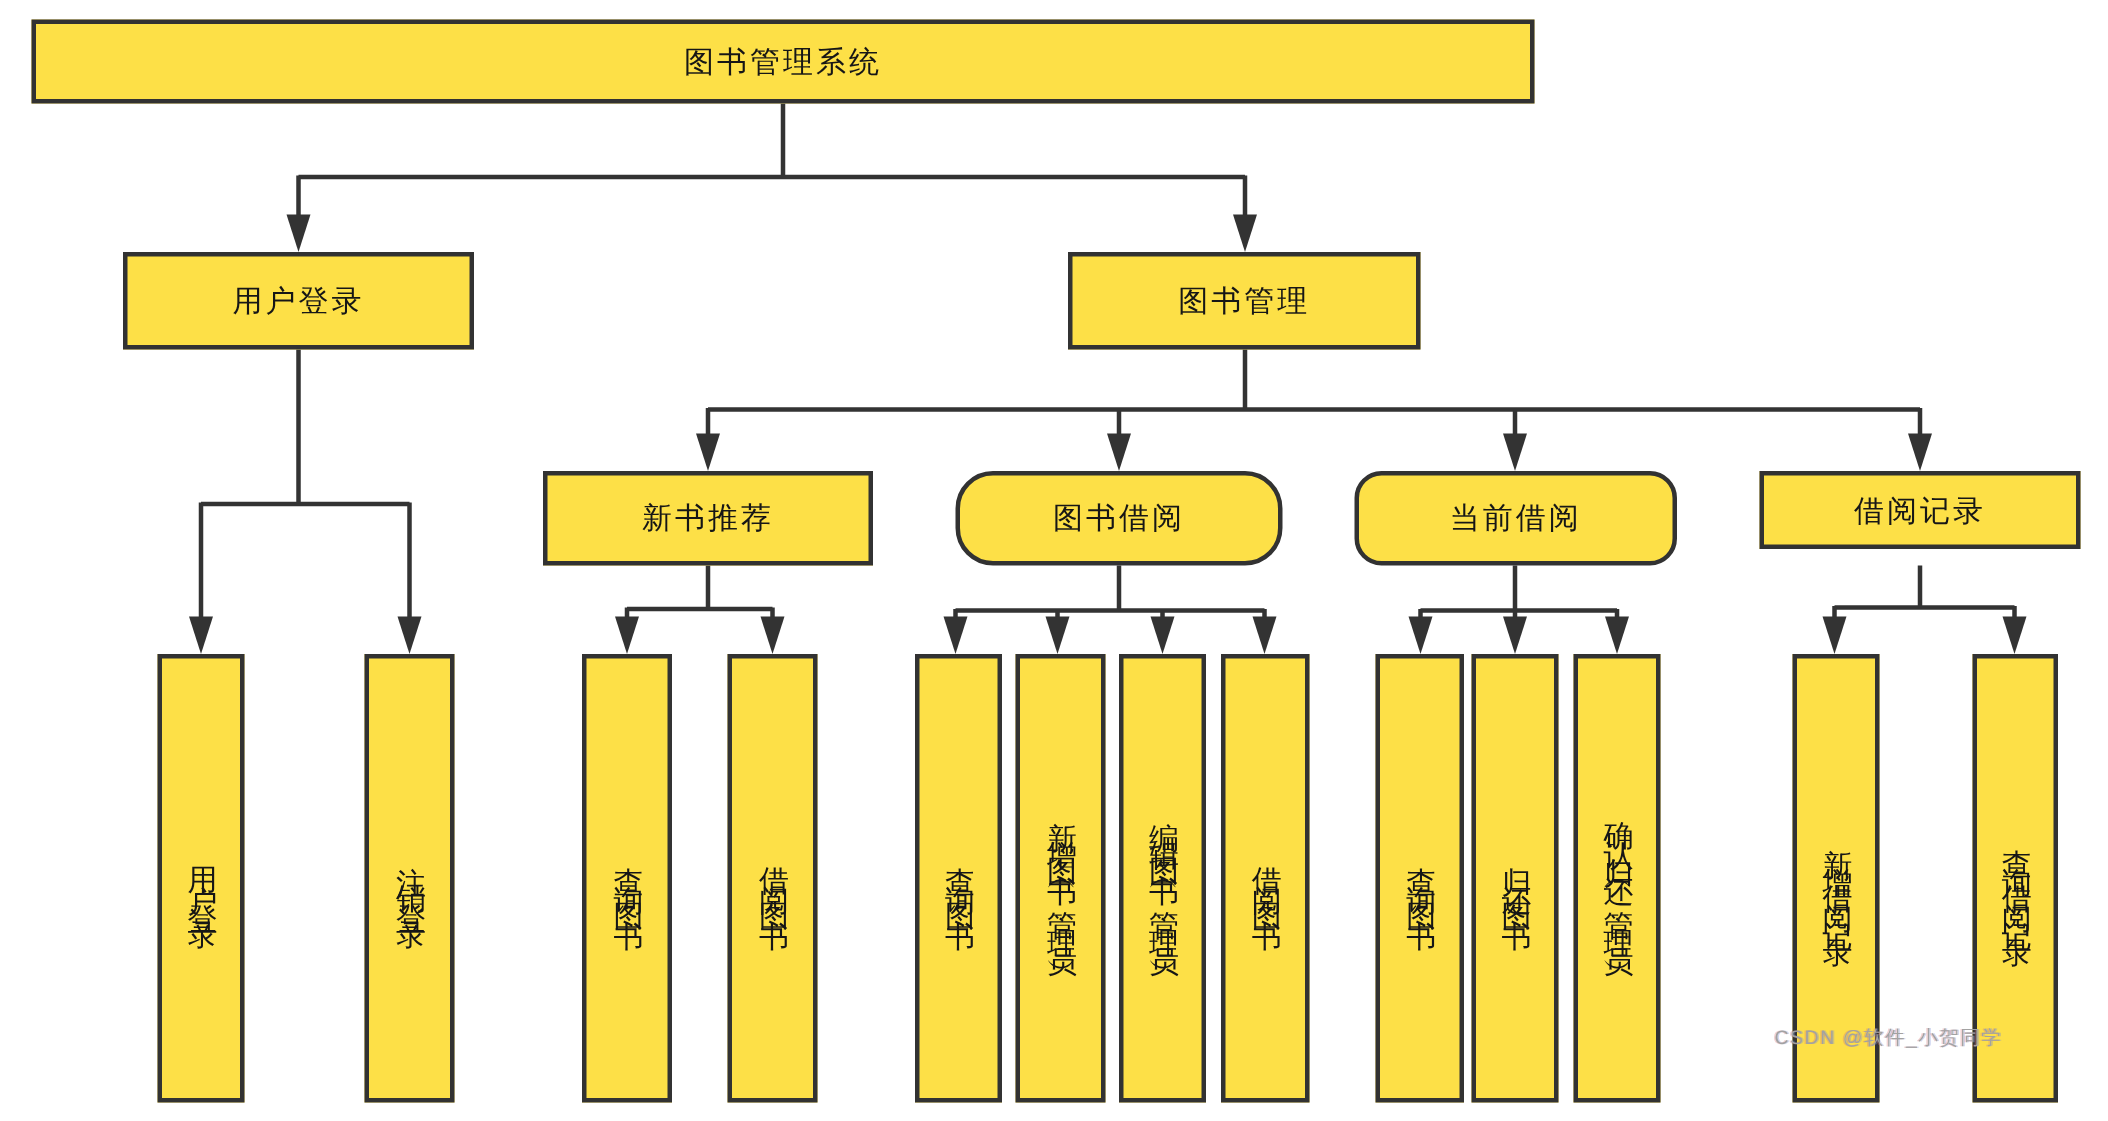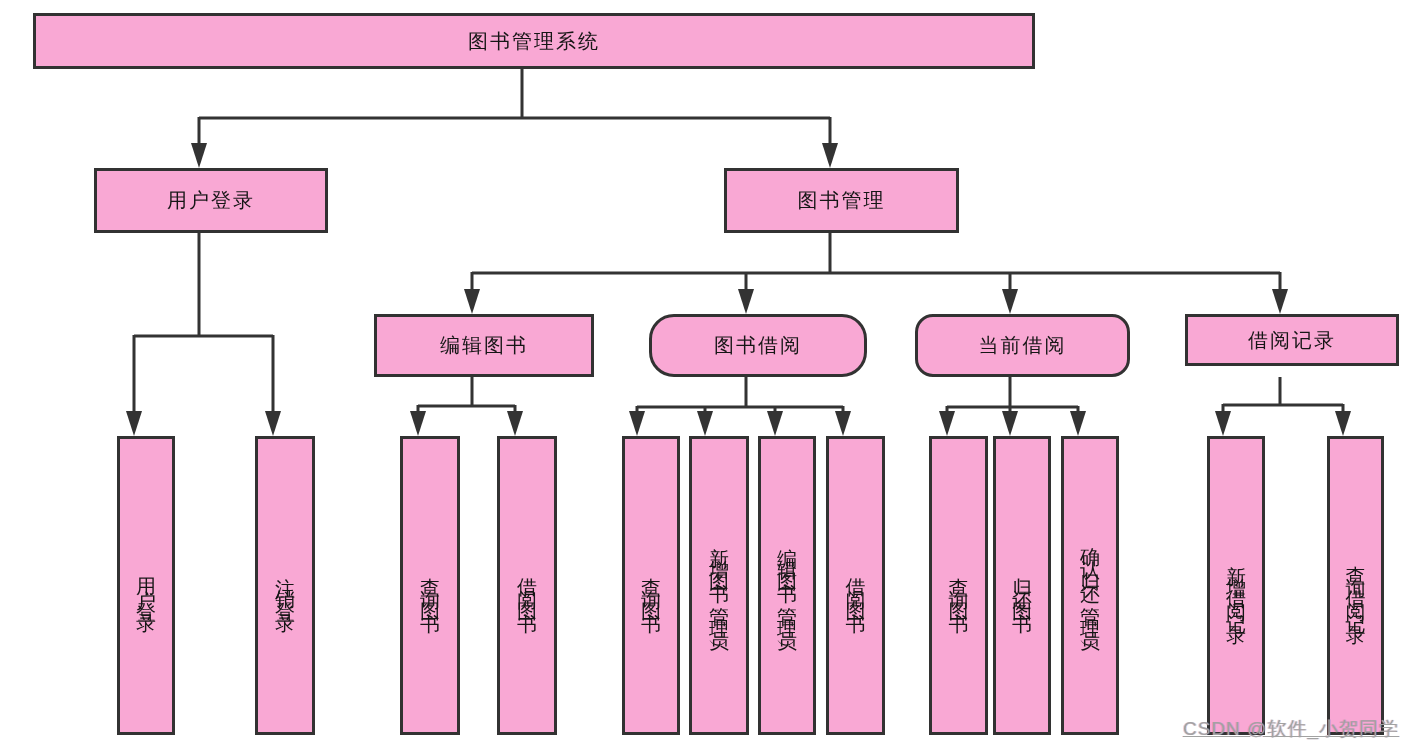--- a/index.html
+++ b/index.html
@@ -9,8 +9,8 @@
   }
   #wires{position:absolute;left:0;top:0;width:1405px;height:747px;}
   .box{
-    position:absolute;background:#f9a8d4;border:3px solid #323232;box-sizing:border-box;
-    display:flex;align-items:center;justify-content:center;margin-left:12px;
+    position:absolute;background:#fde047;border:3px solid #323232;box-sizing:border-box;
+    display:flex;align-items:center;justify-content:center;
   }
   .h .lbl{font-size:20px;letter-spacing:2px;white-space:nowrap;}
   .v .lbl{

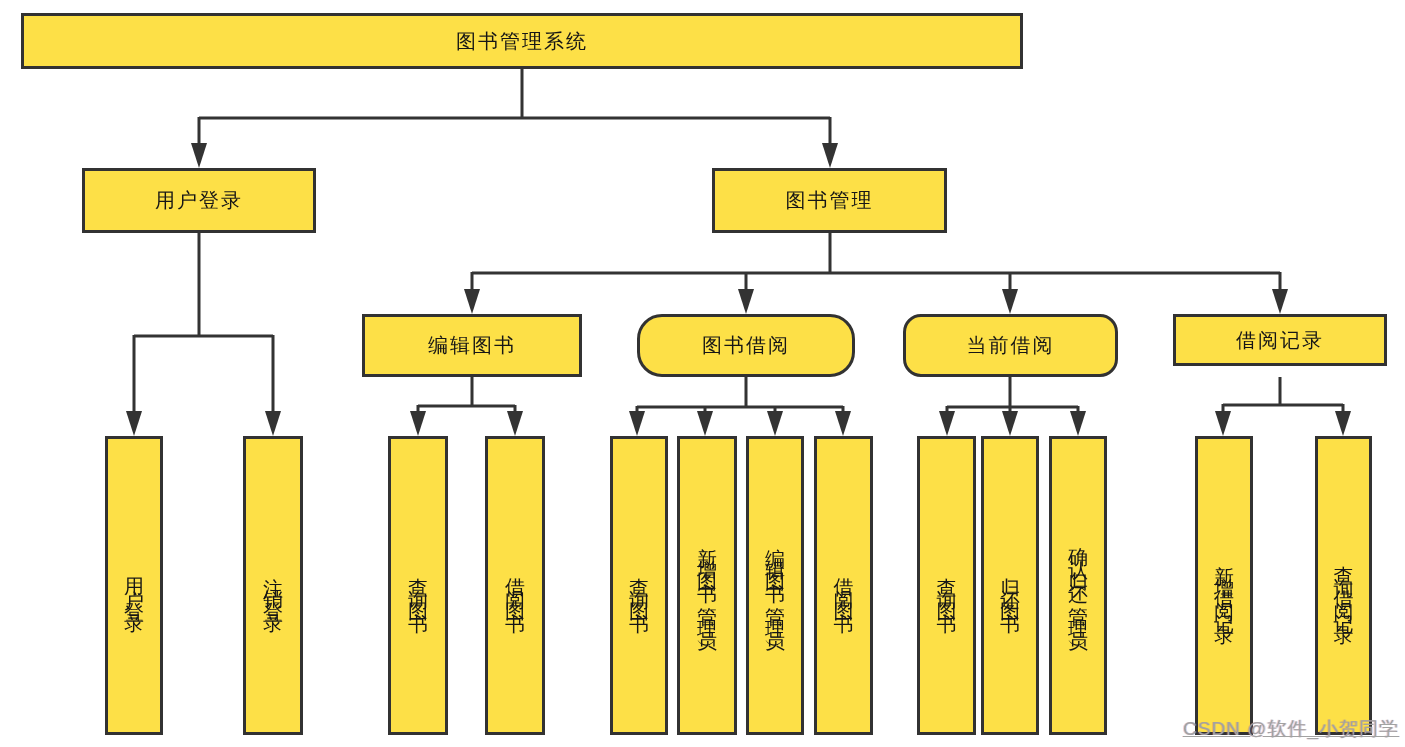--- a/index.html
+++ b/index.html
@@ -73,7 +73,7 @@
   </div>
 
   <div class="box h" style="left:362px;top:314px;width:220px;height:63px;">
-    <span class="lbl">编辑图书</span>
+    <span class="lbl">新书推荐</span>
   </div>
   <div class="box h" style="left:637px;top:314px;width:218px;height:63px;border-radius:25px;">
     <span class="lbl">图书借阅</span>

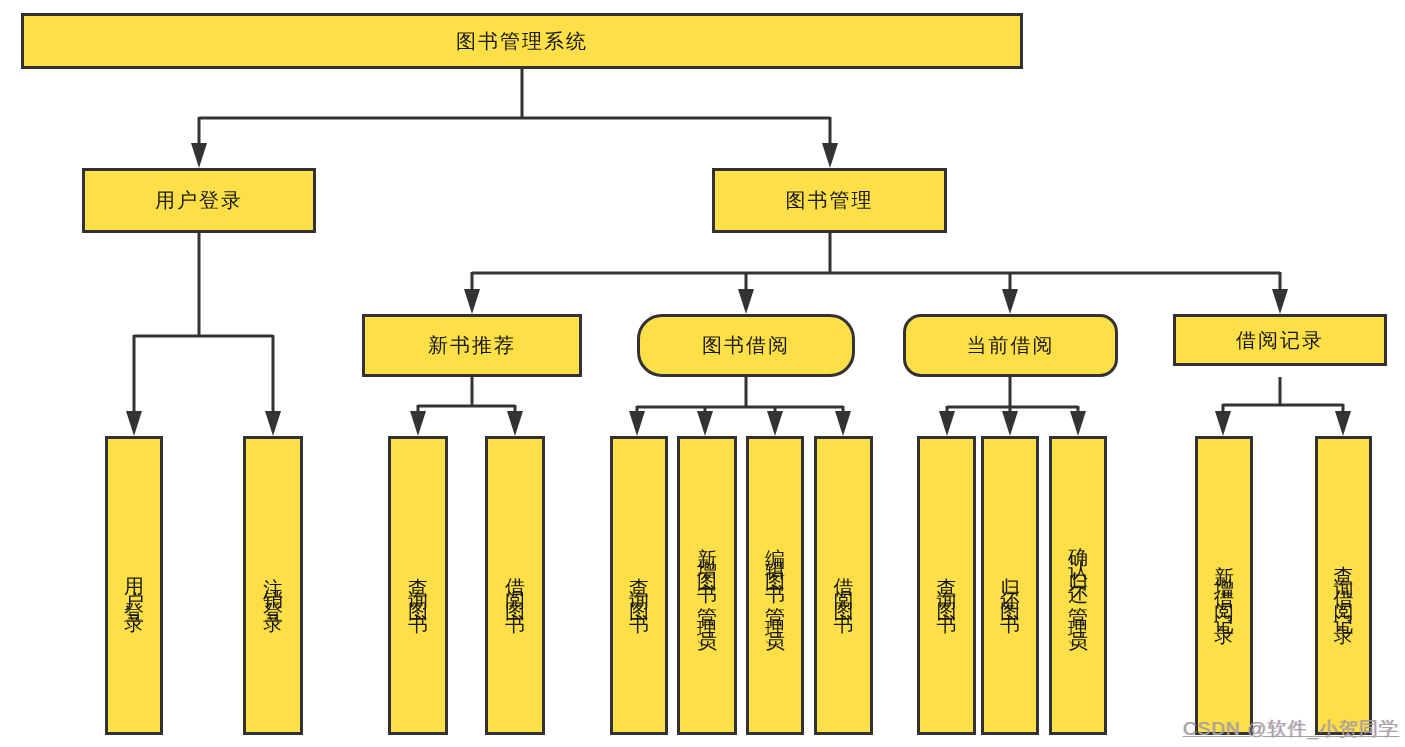--- a/index.html
+++ b/index.html
@@ -18,10 +18,9 @@
     font-size:20px;letter-spacing:12px;line-height:1.25;
   }
   #watermark{
-    position:absolute;left:1183px;top:716px;font-size:19px;color:#a2a2a2;
+    position:absolute;left:1183px;top:683px;font-size:13px;color:#a2a2a2;
     letter-spacing:1px;white-space:nowrap;
     text-shadow:-1px 0 0 rgba(216,120,120,.35), 1px 0 0 rgba(120,140,216,.35);
-    text-decoration:underline;
   }
 </style>
 </head>

